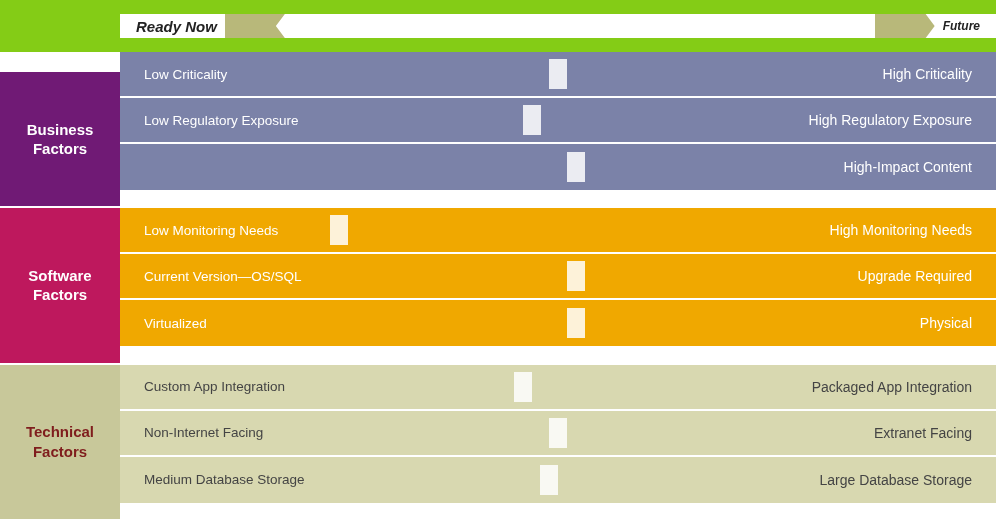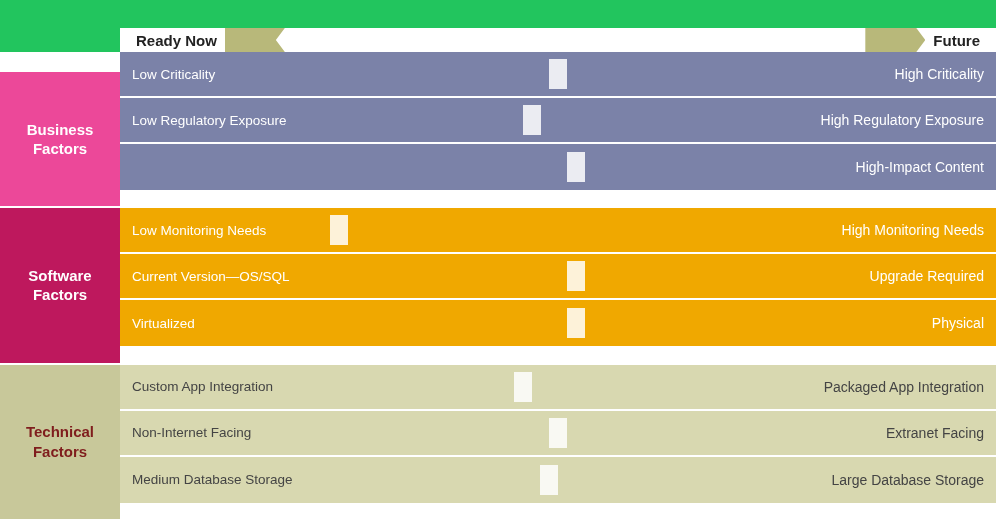--- a/index.html
+++ b/index.html
@@ -21,9 +21,10 @@
     
     .header-row {
       display: flex;
-      align-items: flex-end;
+      align-items: center;
       height: 52px;
-      background: #22c55e;
+      background: #84cc16;
+      font-style: italic;
     }
     .header-label-cell {
       width: 120px;

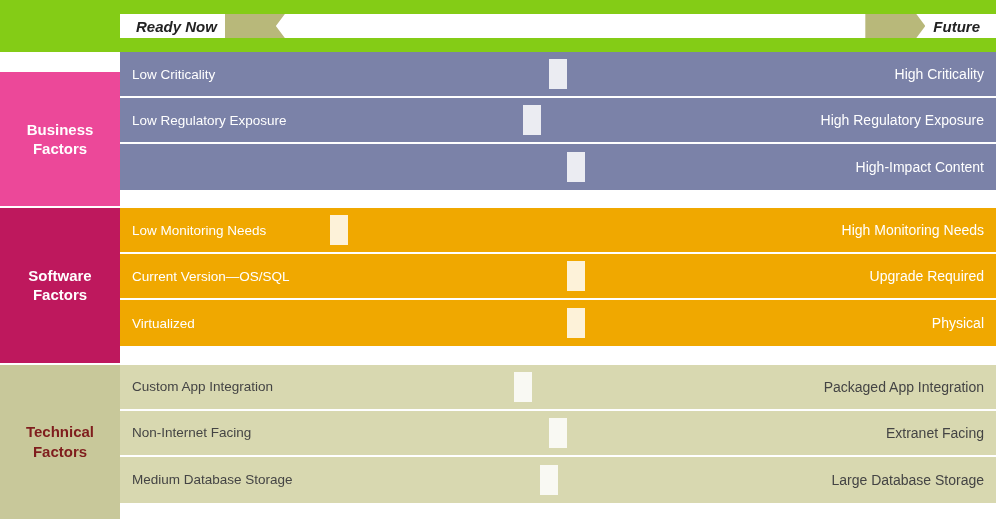--- a/index.html
+++ b/index.html
@@ -52,7 +52,7 @@
       align-items: center;
       gap: 8px;
       font-weight: bold;
-      font-size: 15px;
+      font-size: 12px;
       color: #222;
     }
     .arrow-left {

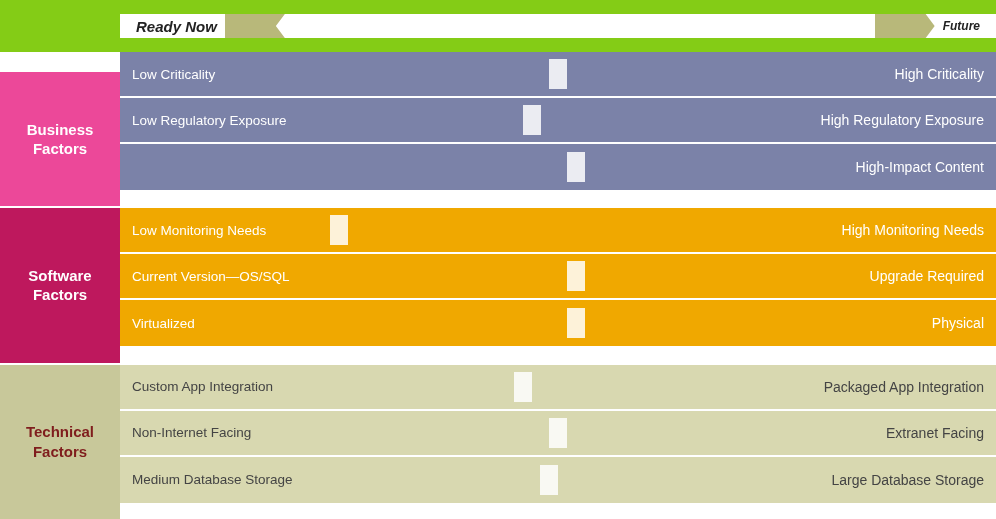--- a/index.html
+++ b/index.html
@@ -114,7 +114,7 @@
       align-items: center;
       height: 46px;
       position: relative;
-      padding: 0;
+      padding: 12px;
     }
     .factor-row:not(:last-child) {
       border-bottom: 2px solid #fff;

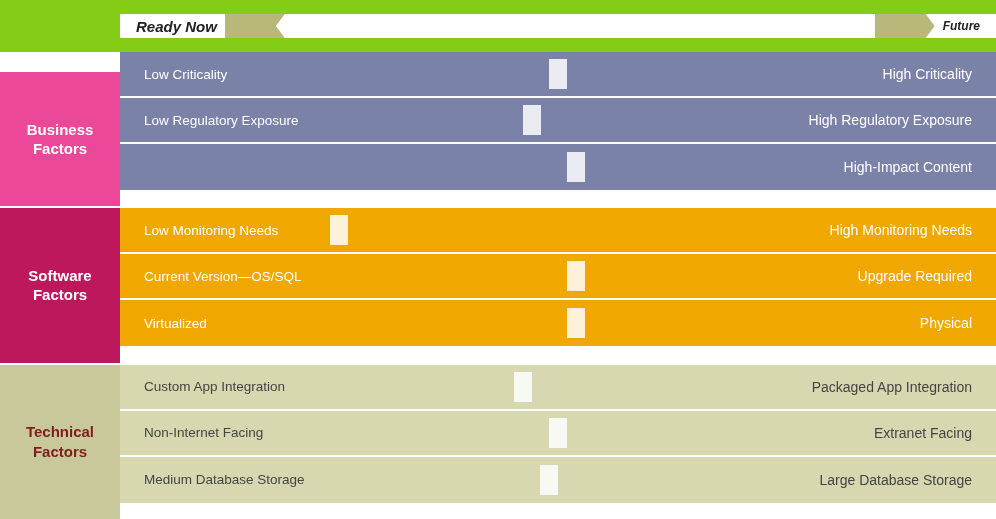--- a/index.html
+++ b/index.html
@@ -97,7 +97,7 @@
       padding: 8px;
       line-height: 1.3;
     }
-    .section-label.business { background: #ec4899; margin-top: 20px; }
+    .section-label.business { background: #701a75; margin-top: 20px; }
     .section-label.software { background: #be185d; }
     .section-label.technical { background: #c8c89a; color: #7f1d1d; }
 

